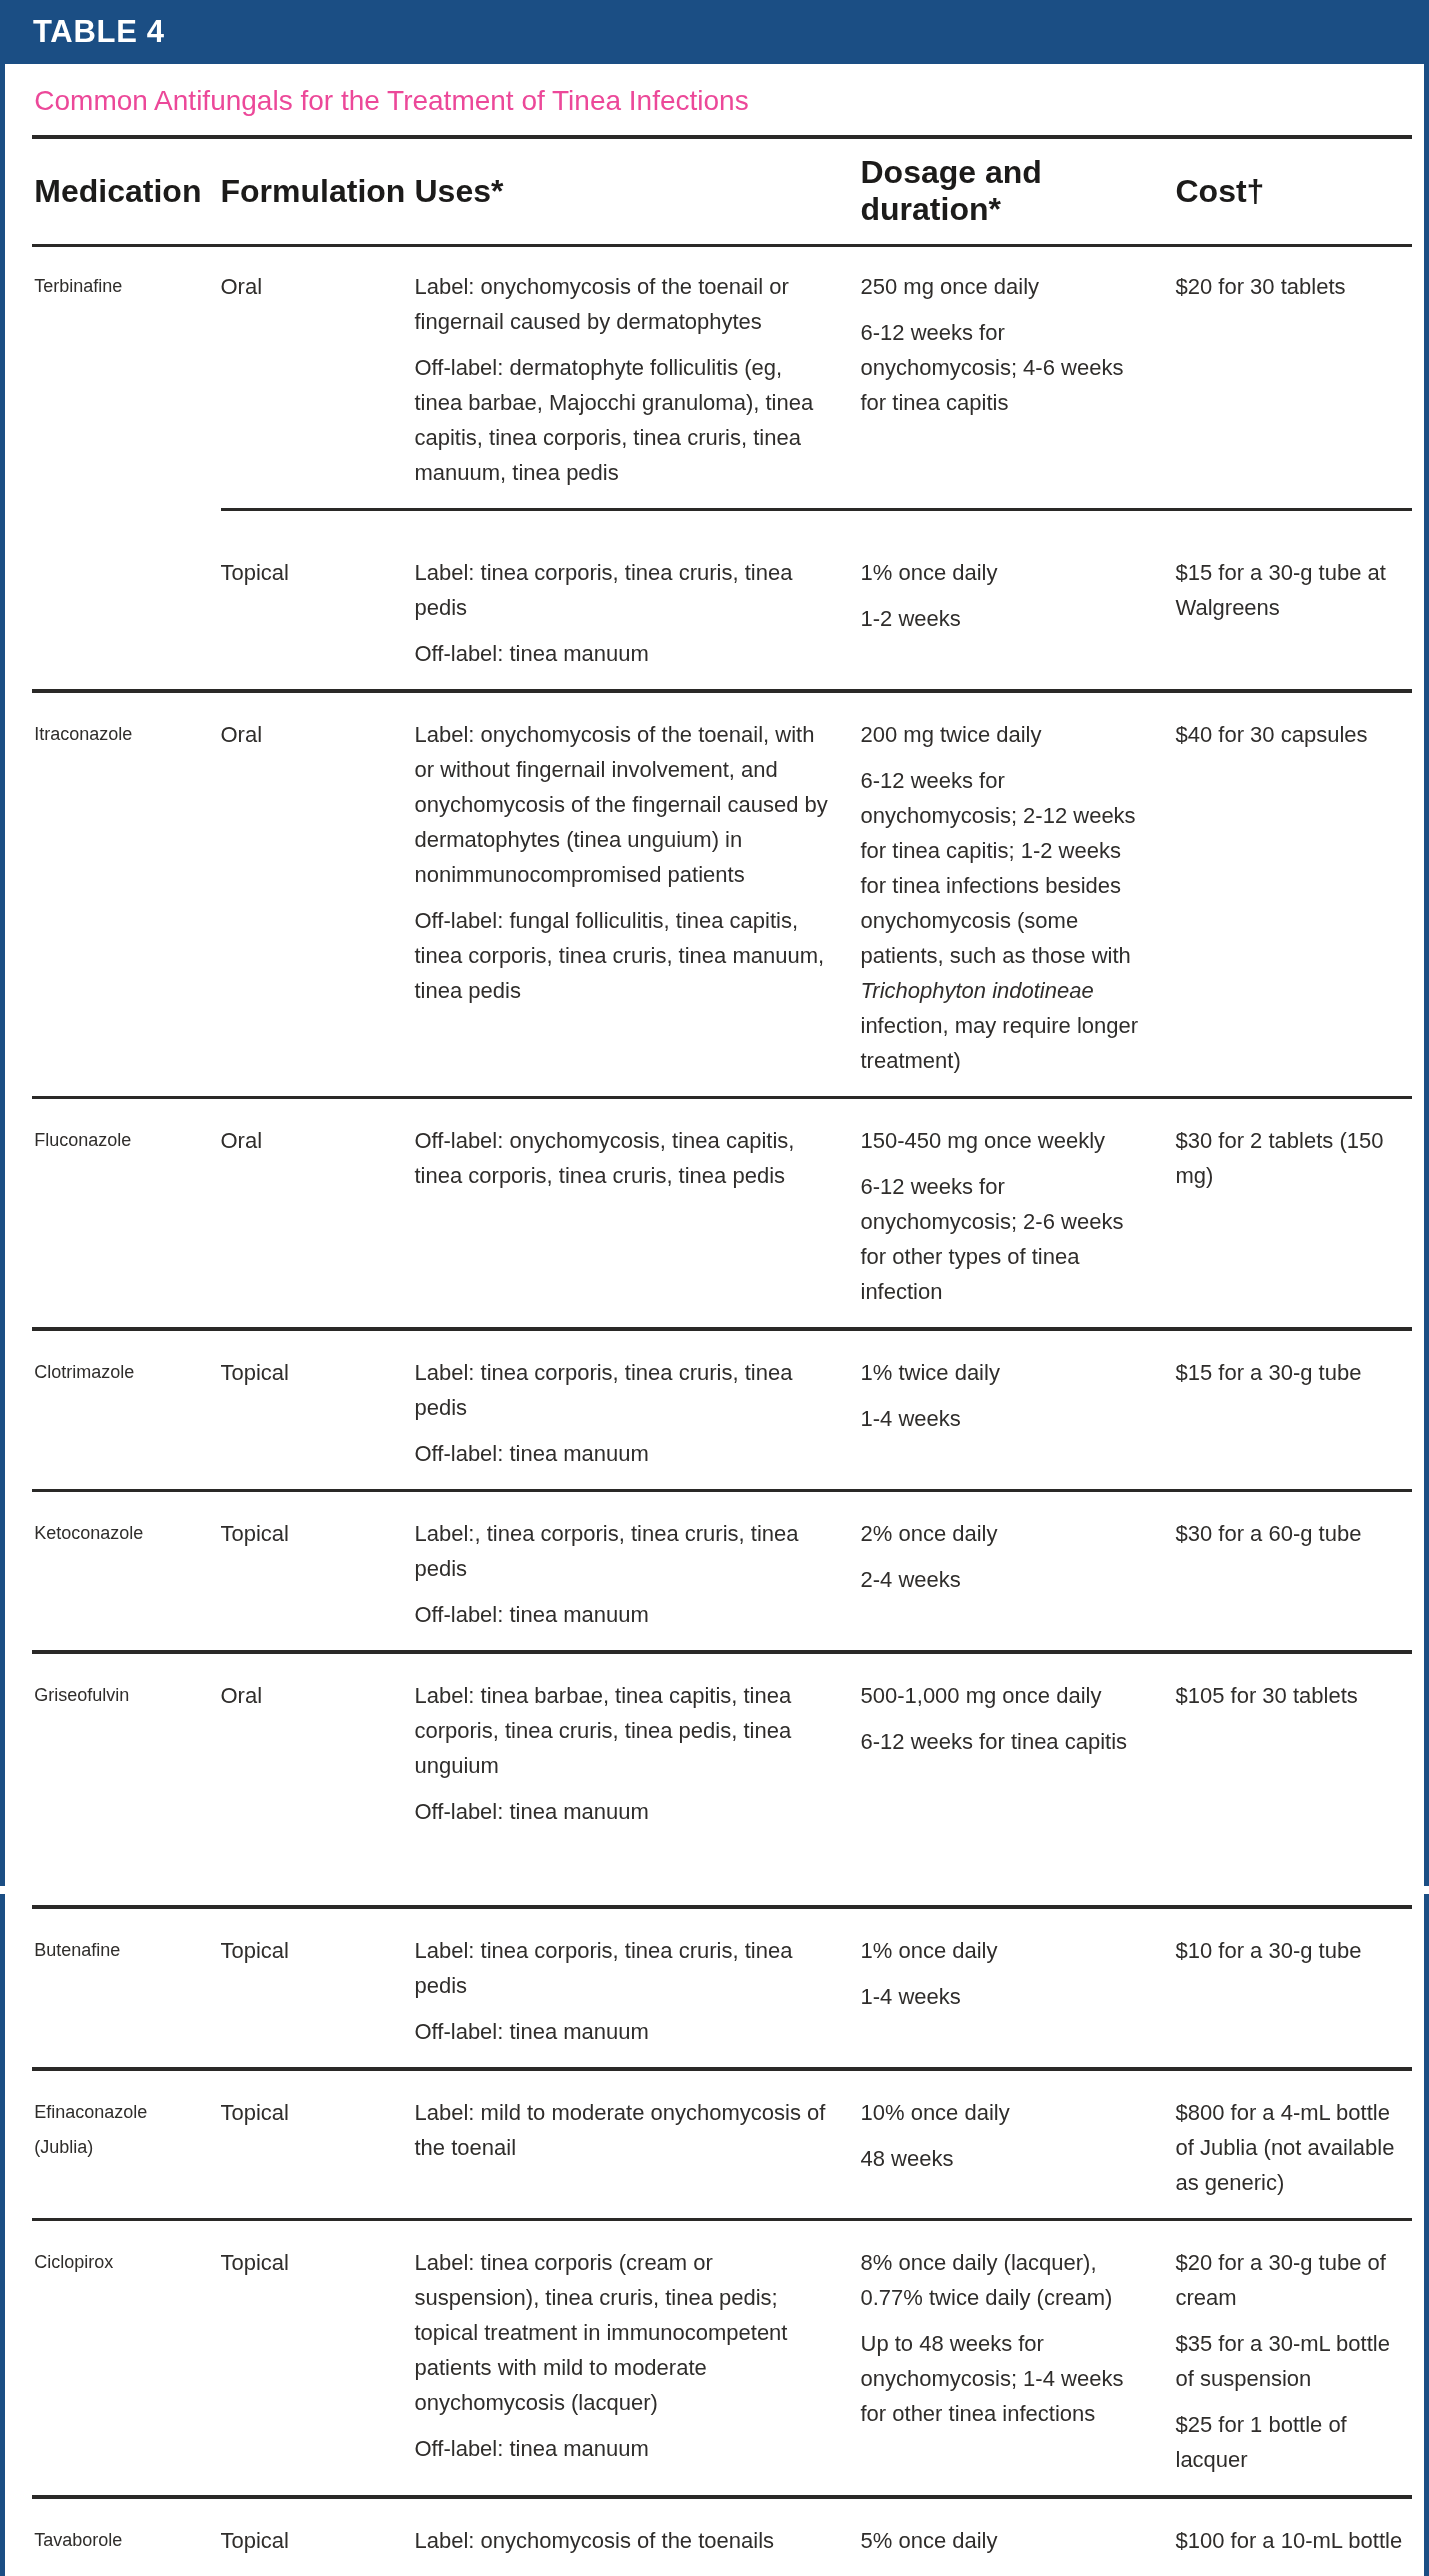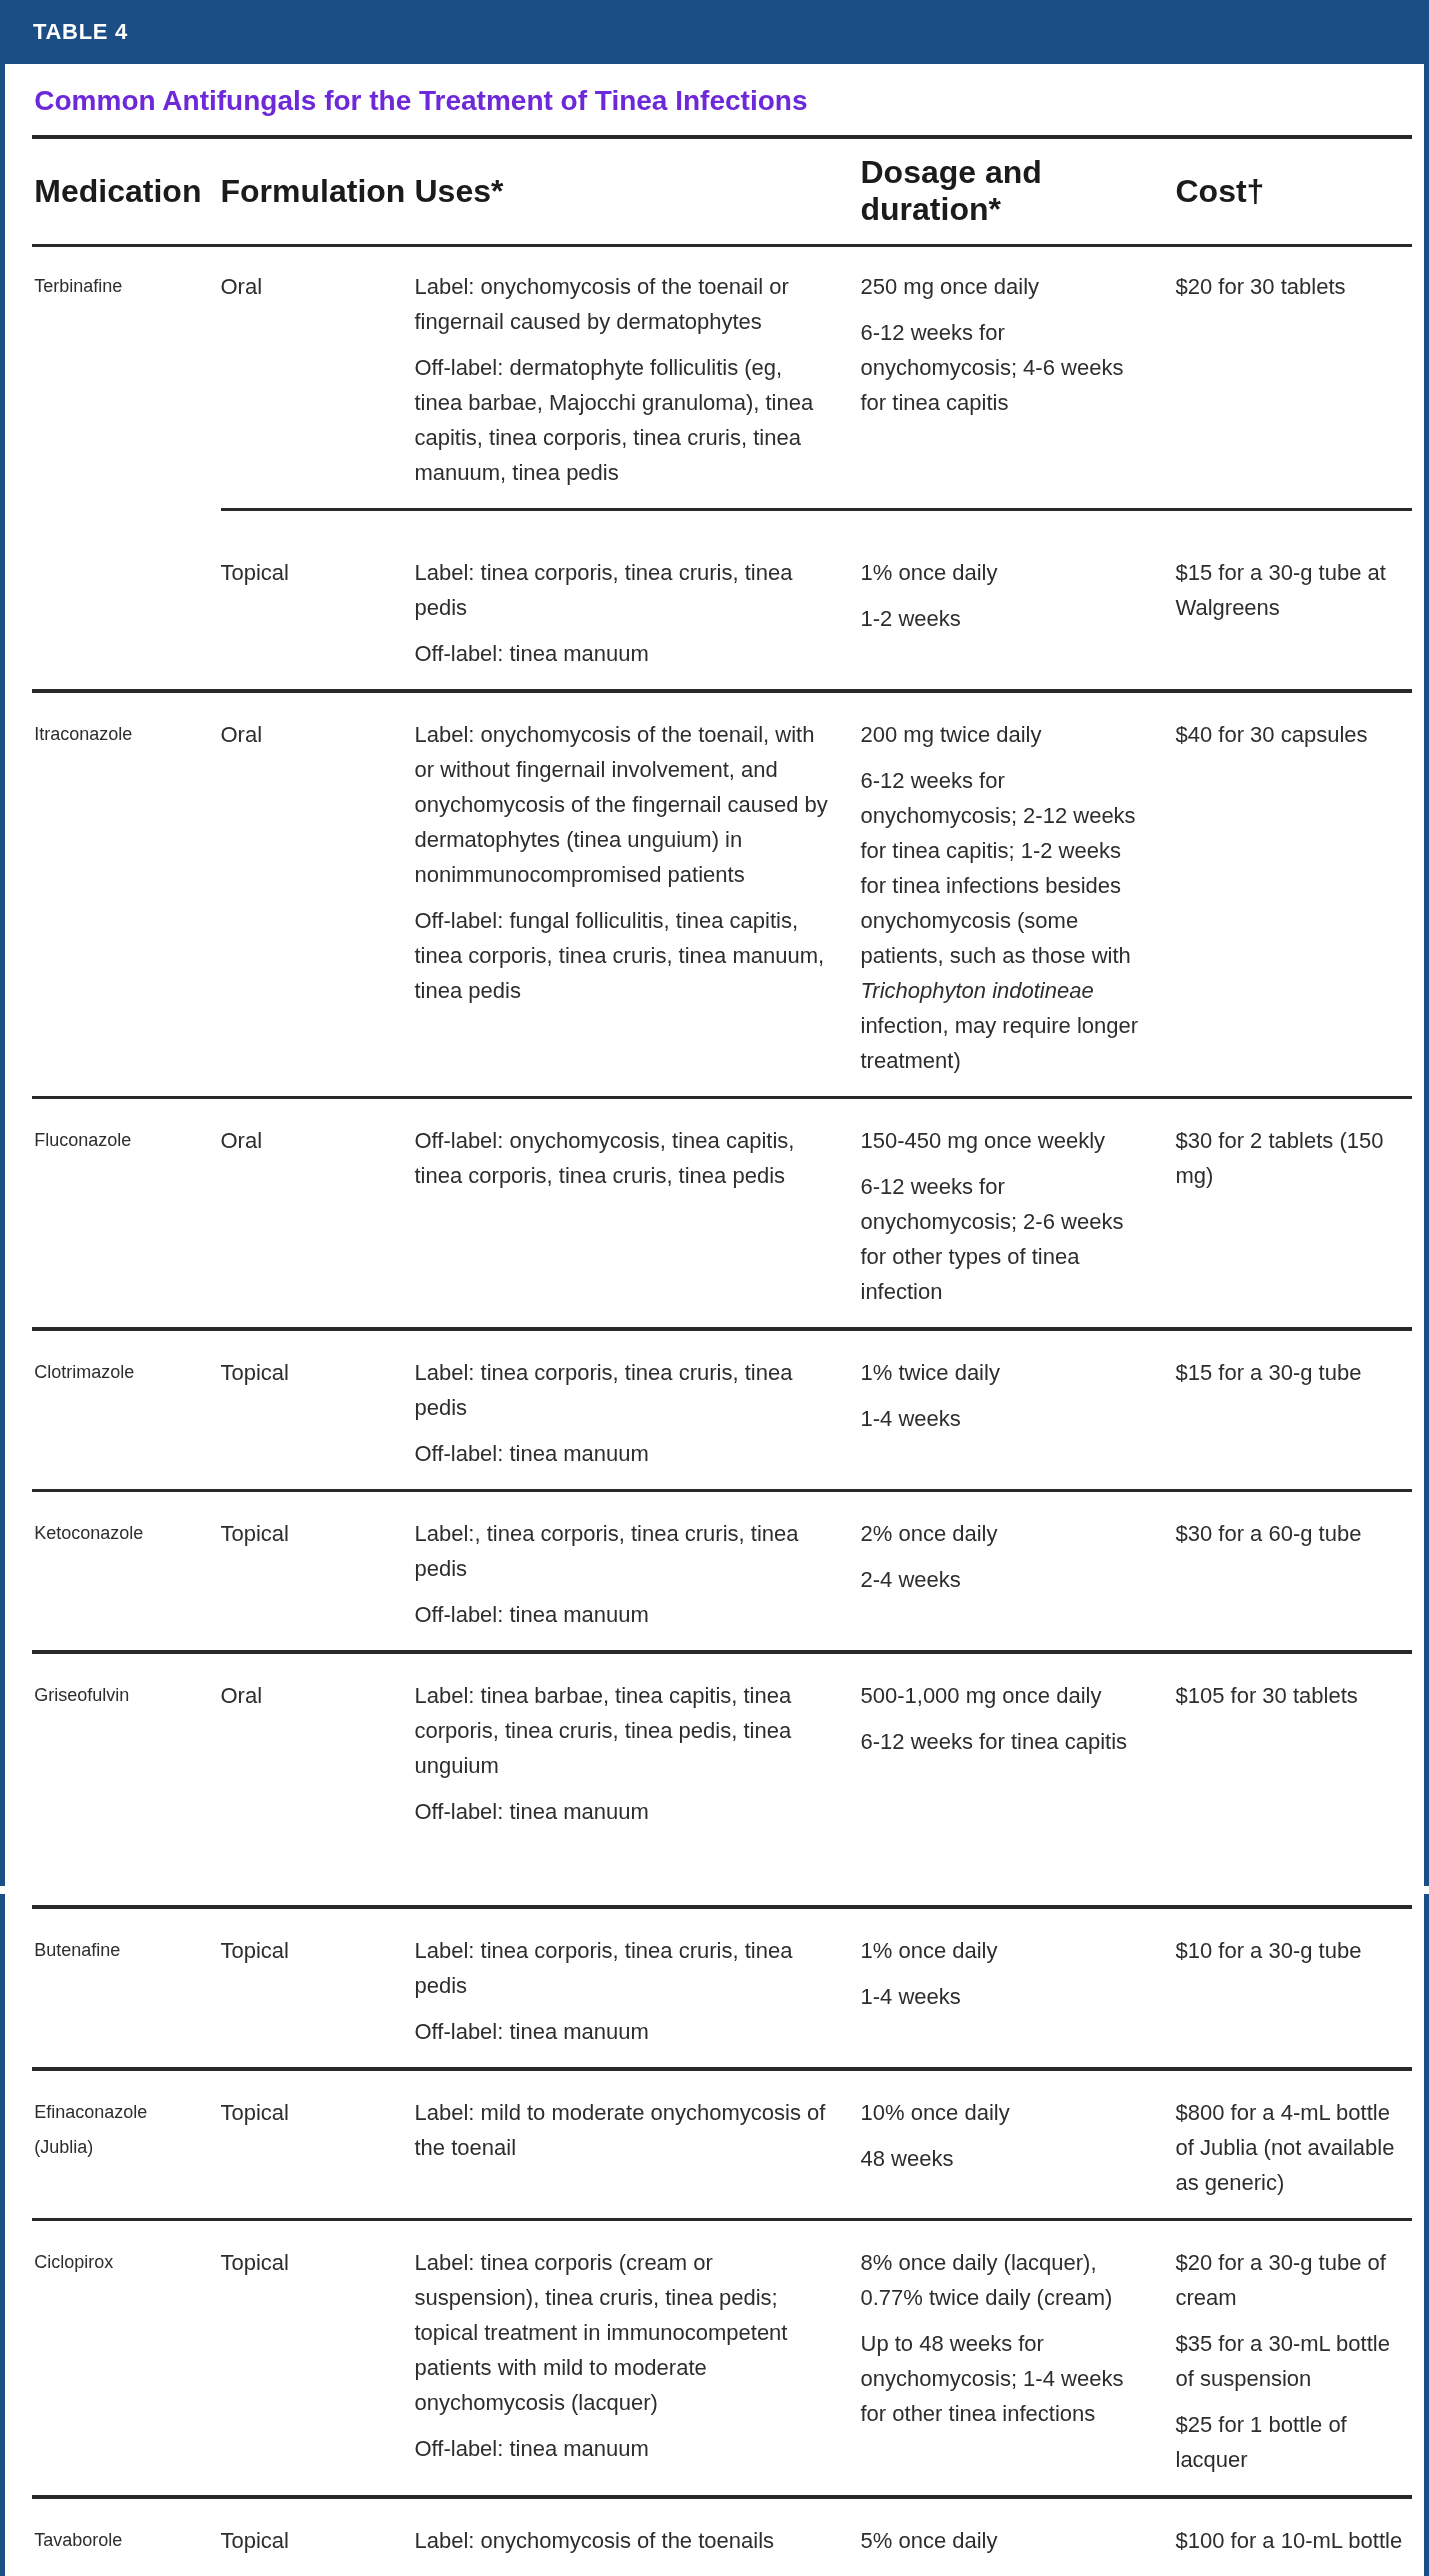--- a/index.html
+++ b/index.html
@@ -26,7 +26,7 @@
   }
   .banner-label{
     color:#ffffff;
-    font-size:22px;
+    font-size:31px;
     font-weight:bold;
     letter-spacing:0.7px;
   }

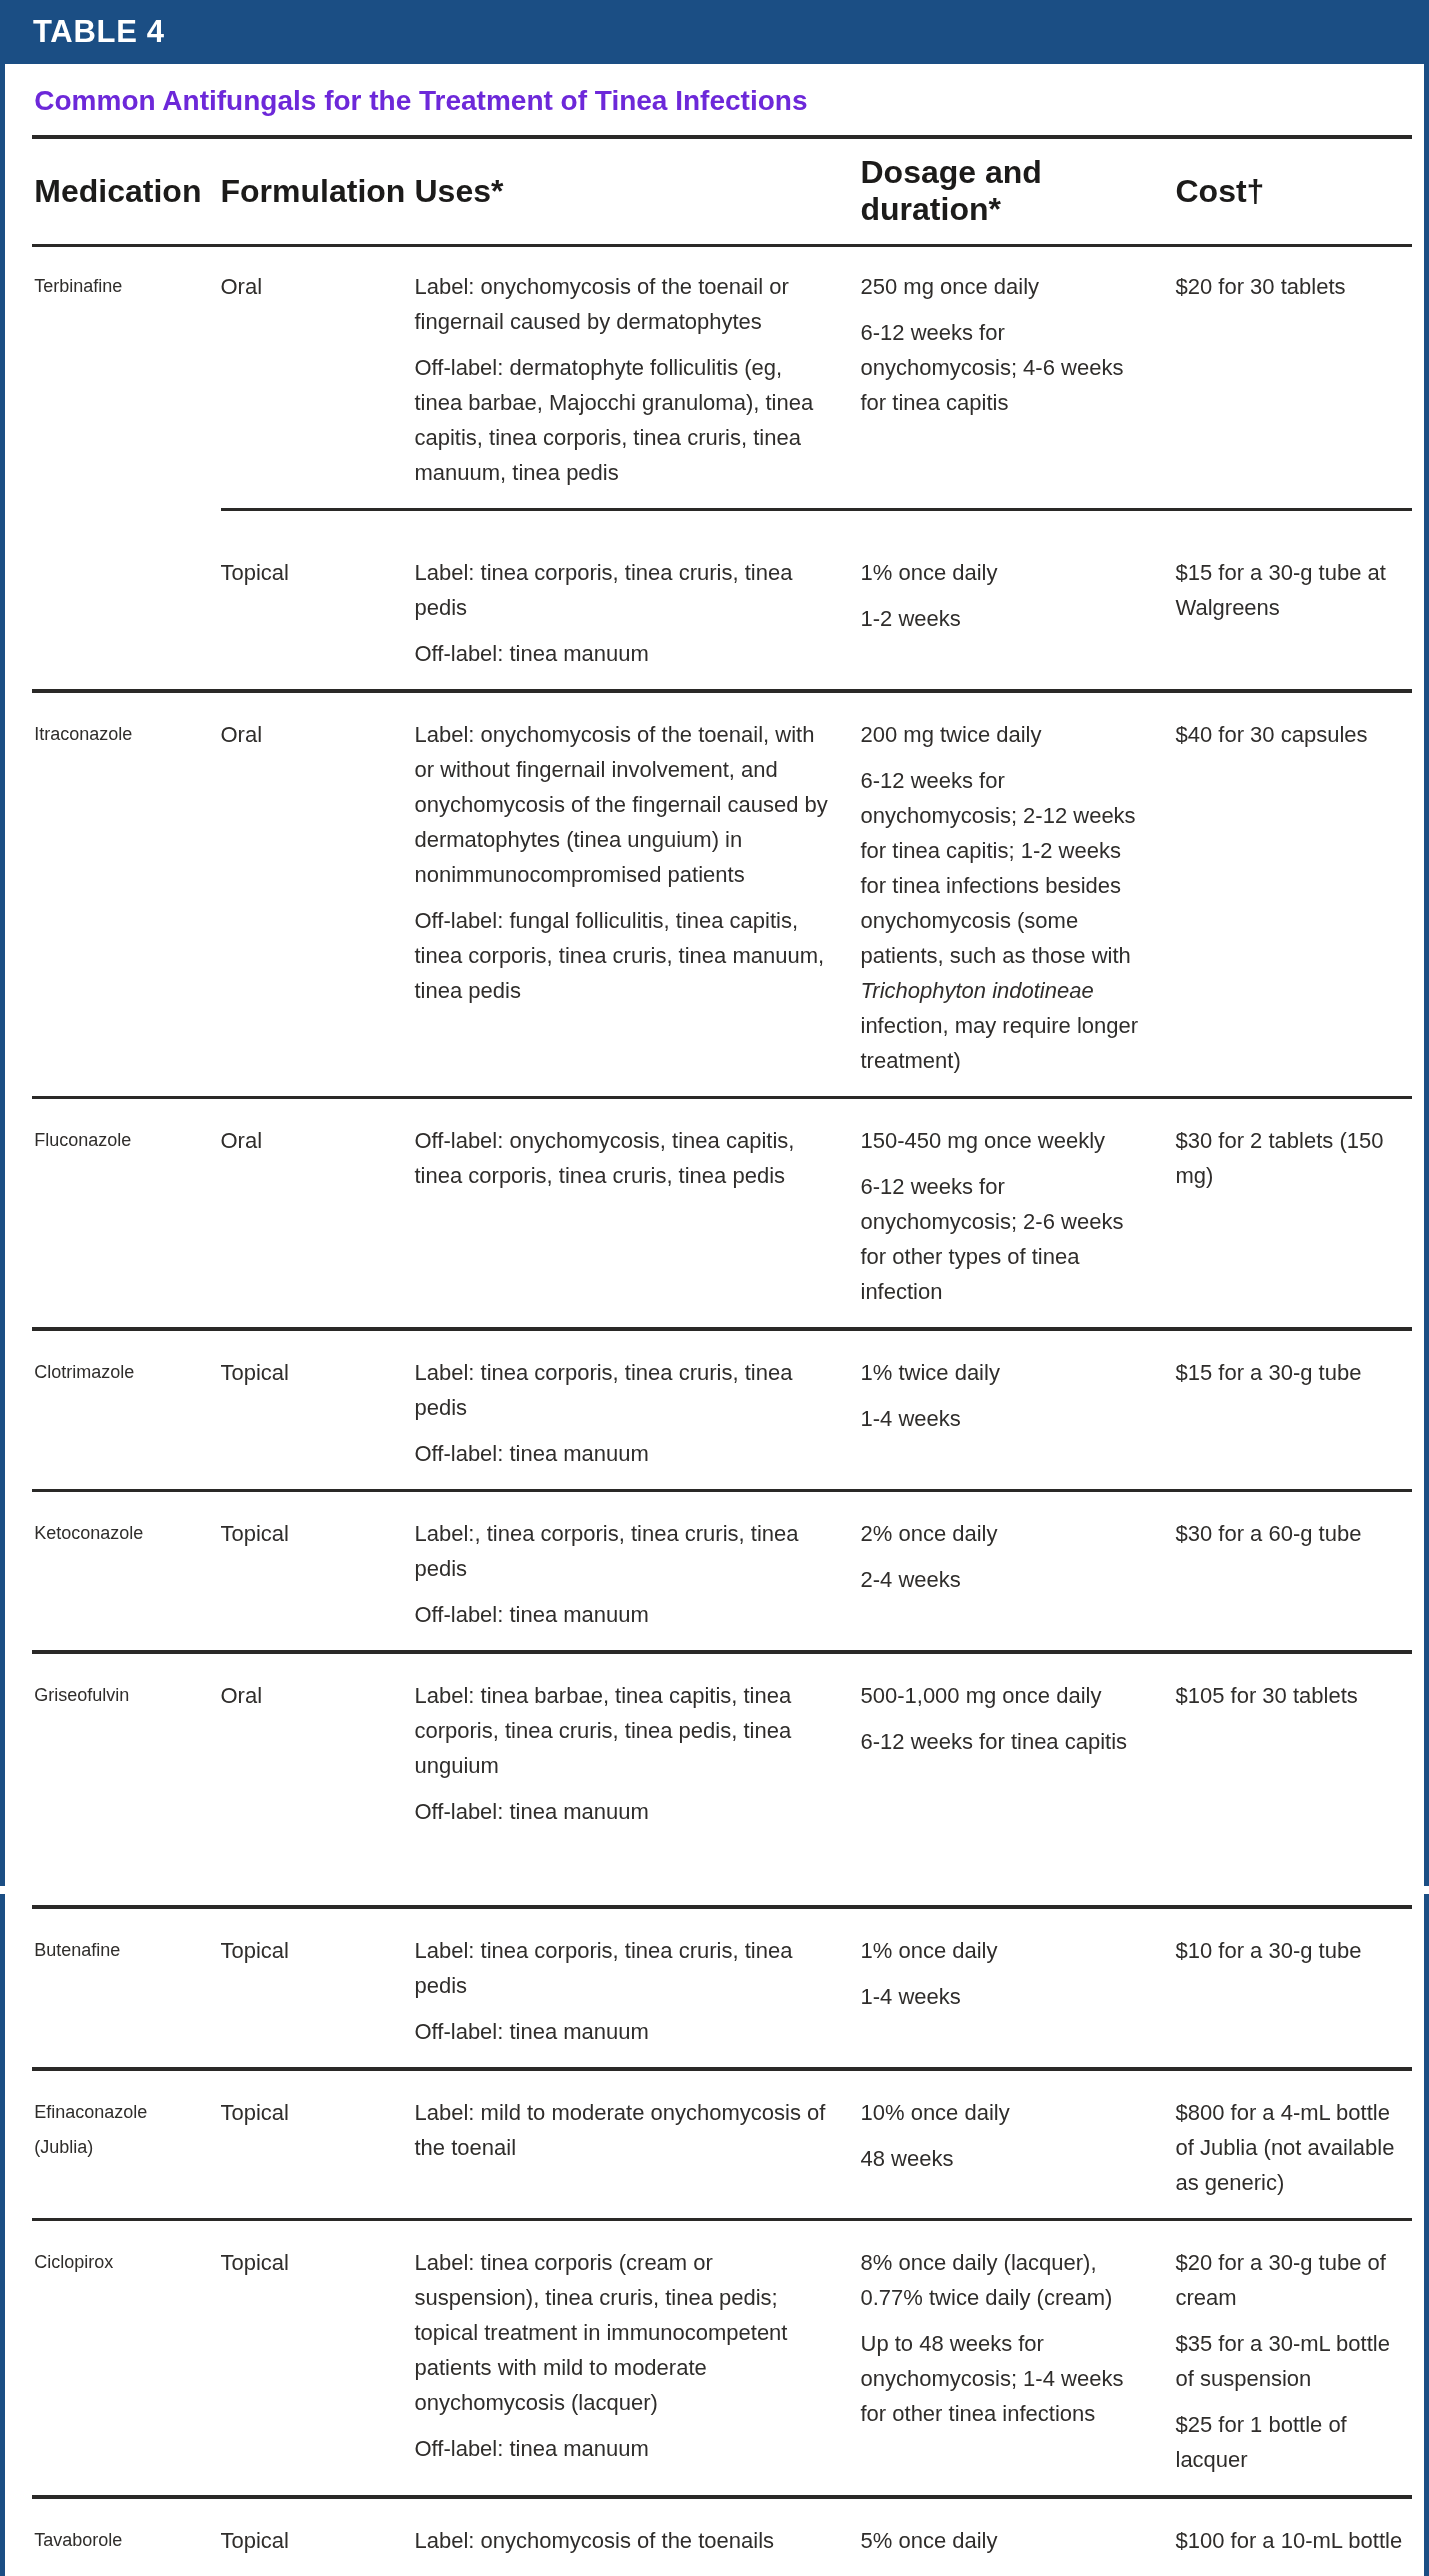--- a/index.html
+++ b/index.html
@@ -33,8 +33,8 @@
   .inner{padding:0 12.5px 0 26.5px;}
   .title{
     font-size:28px;
-    font-weight:bold;
-    color:#6d28d9;
+    font-weight:normal;
+    color:#ec4899;
     padding:21px 0 18px 2.8px;
   }
   .rule{height:3.5px;background:#2a2927;}

